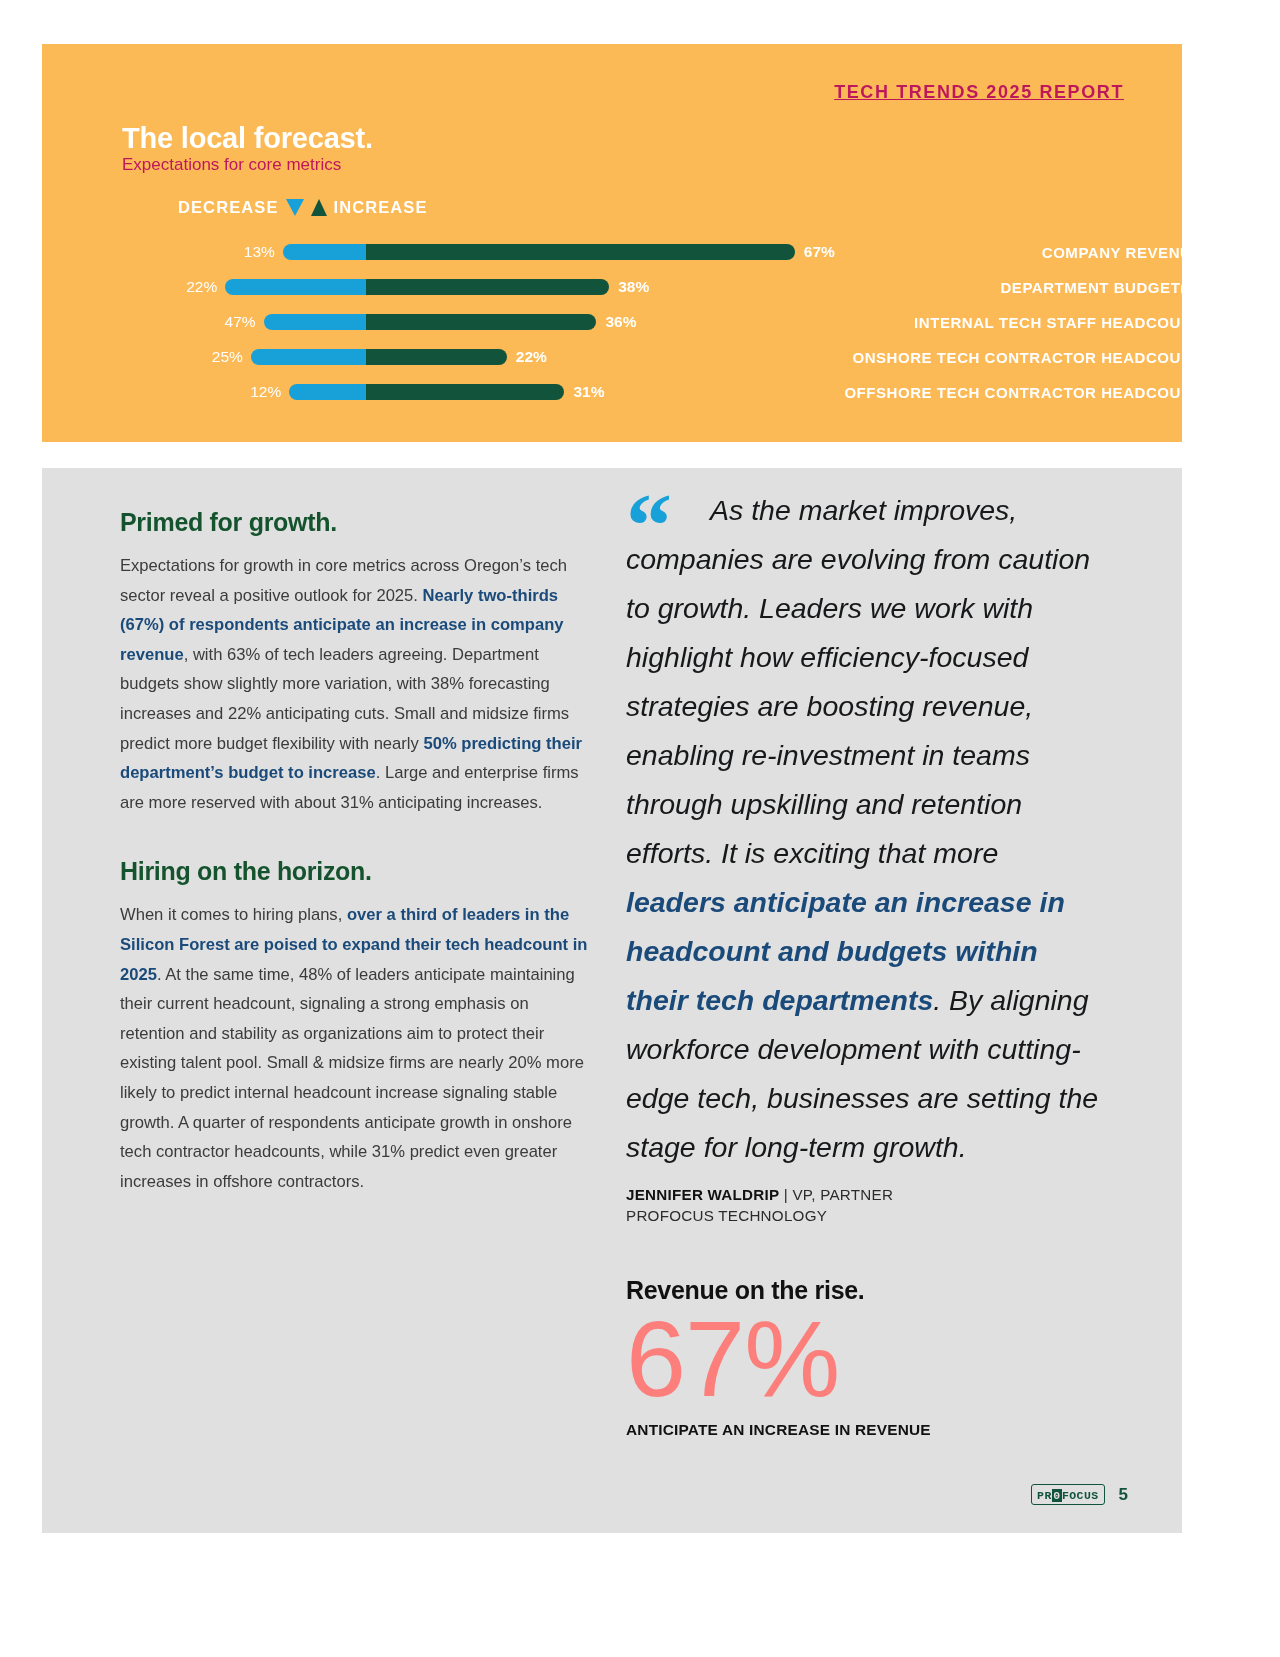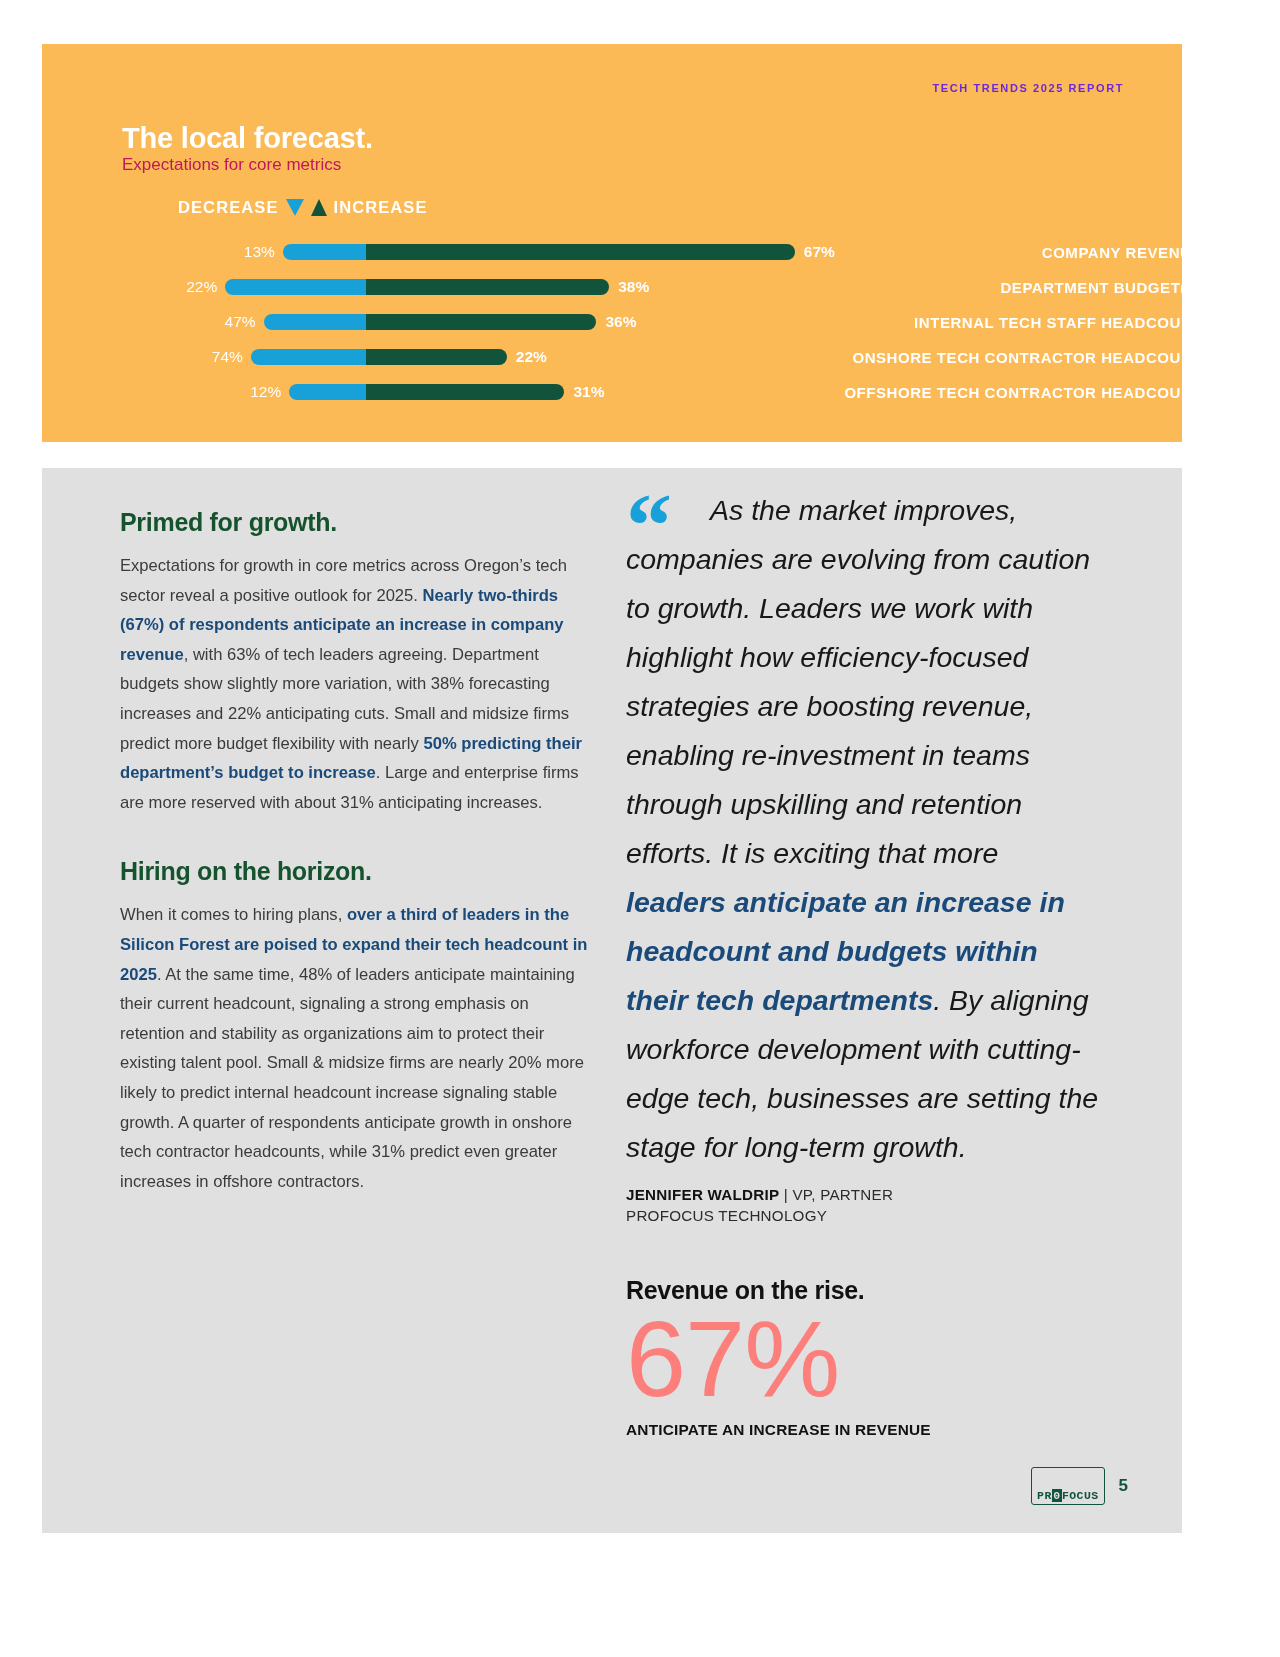--- a/index.html
+++ b/index.html
@@ -21,8 +21,9 @@
   .hero { background: #FCBA57; }
   .hero-kicker {
     position: absolute; right: 58px; top: 38px;
-    color: #6d28d9; font-size: 11px; font-weight: 700;
+    color: #be185d; font-size: 18px; font-weight: 700;
     letter-spacing: 1.6px;
+    text-decoration: underline;
   }
   .hero-title {
     position: absolute; left: 80px; top: 78px;

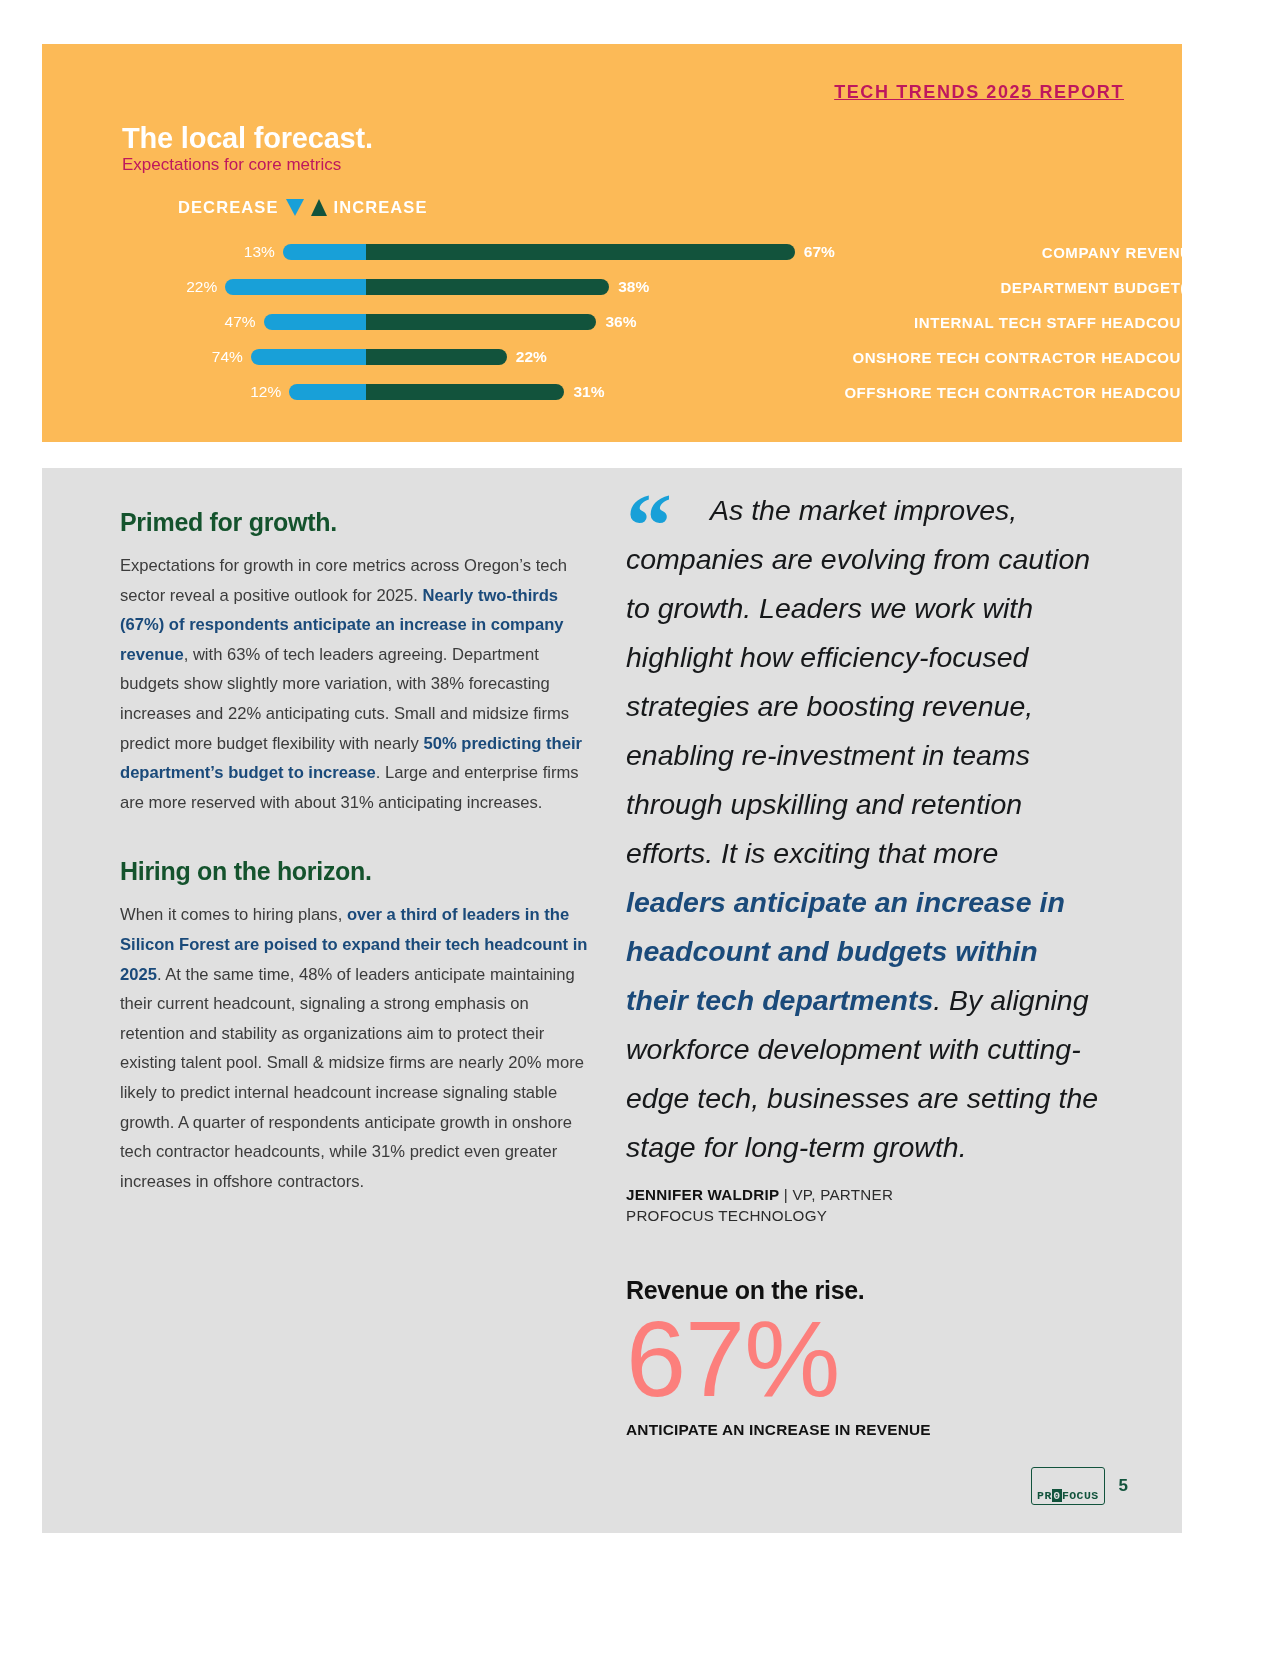--- a/index.html
+++ b/index.html
@@ -201,7 +201,7 @@
           <span class="metric-label">INTERNAL TECH STAFF HEADCOUNT</span>
         </div>
         <div class="row">
-          <span class="dec-label" style="left: 156.8px; width: 44px; text-align: right;">74%</span>
+          <span class="dec-label" style="left: 156.8px; width: 44px; text-align: right;">25%</span>
           <div class="seg seg-dec" style="left: 208.8px; width: 115.2px; background: rgb(24, 160, 216);"></div>
           <div class="seg seg-inc" style="left: 324px; width: 140.8px; background: rgb(18, 83, 60);"></div>
           <span class="inc-label" style="left: 473.8px;">22%</span>

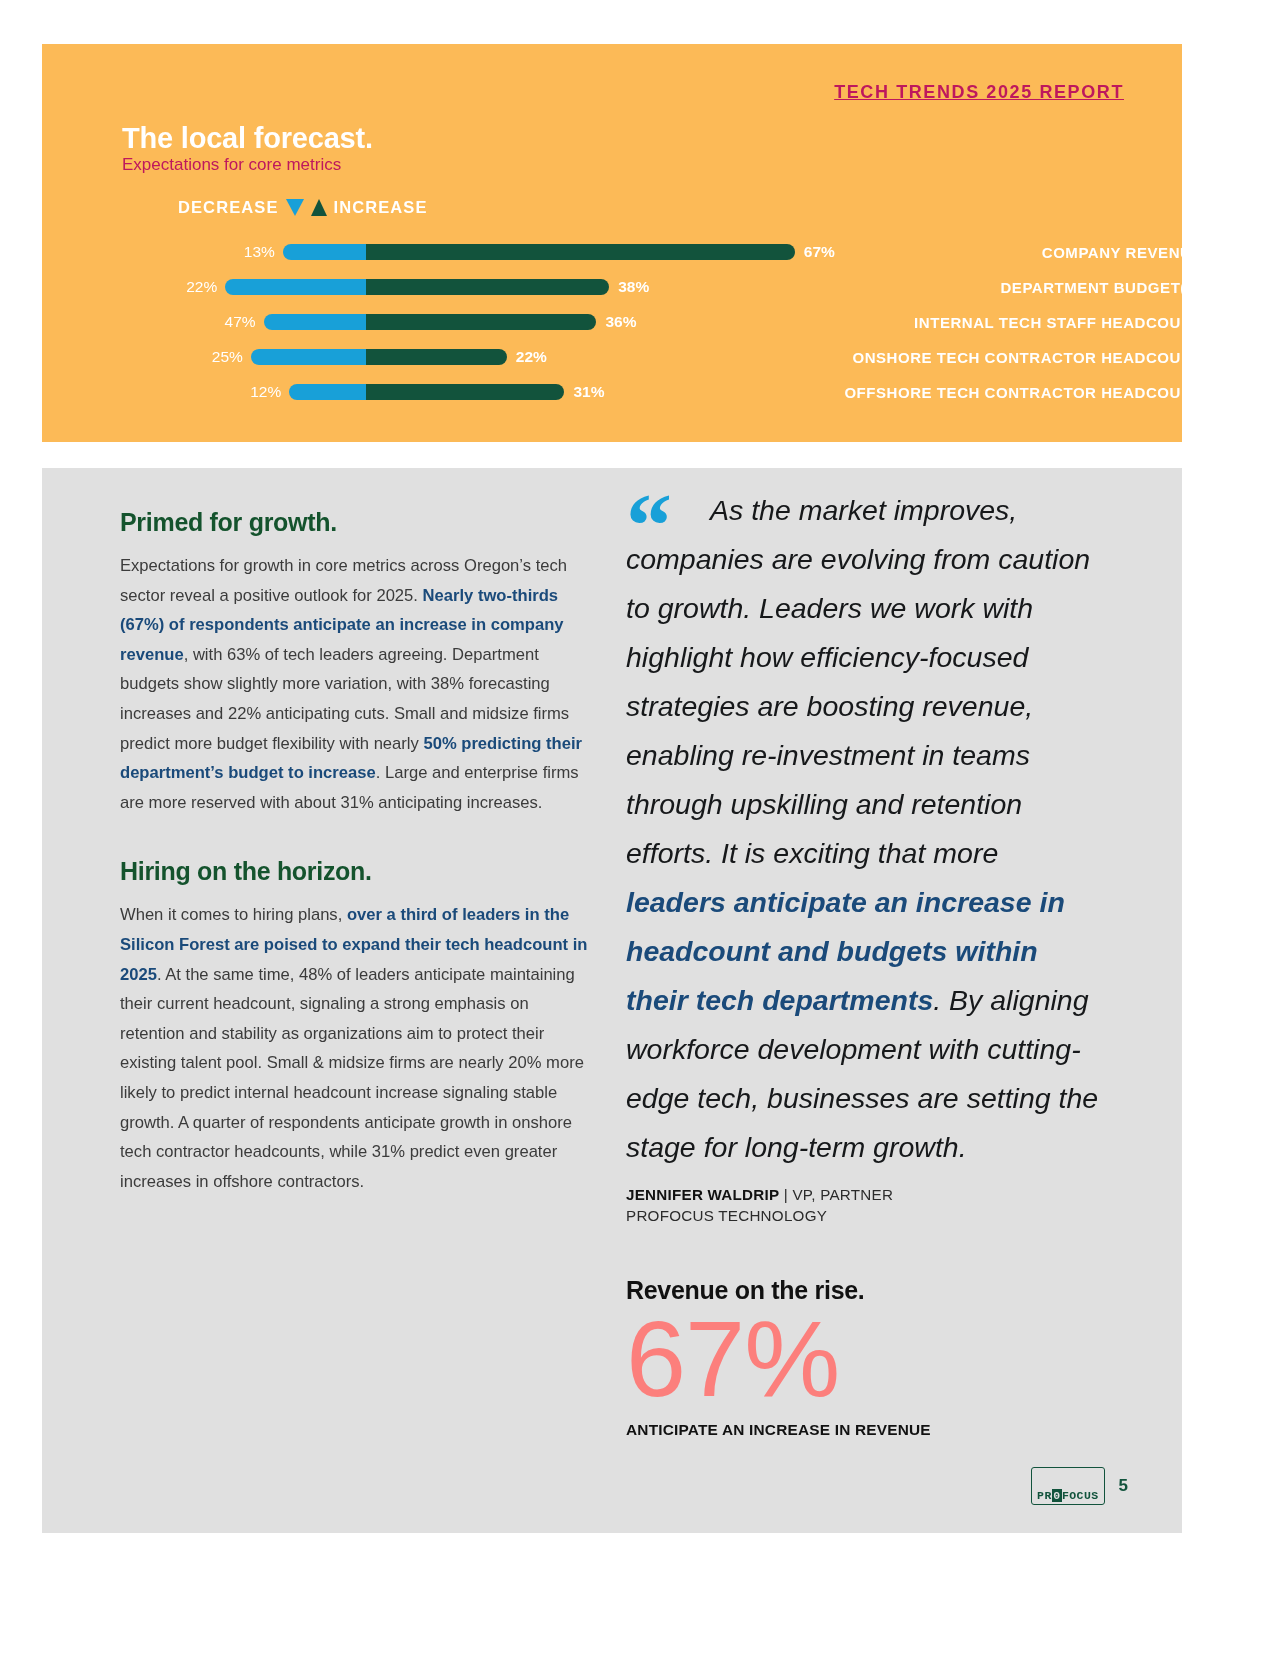--- a/index.html
+++ b/index.html
@@ -145,7 +145,7 @@
   }
   .logo-box {
     border: 1.6px solid #12533C; border-radius: 3px;
-    padding: 21px 5px 2px 5px;
+    padding: 4px 5px 2px 5px;
     display: flex; align-items: center; margin-left: 46px;
   }
   .logo-text {

